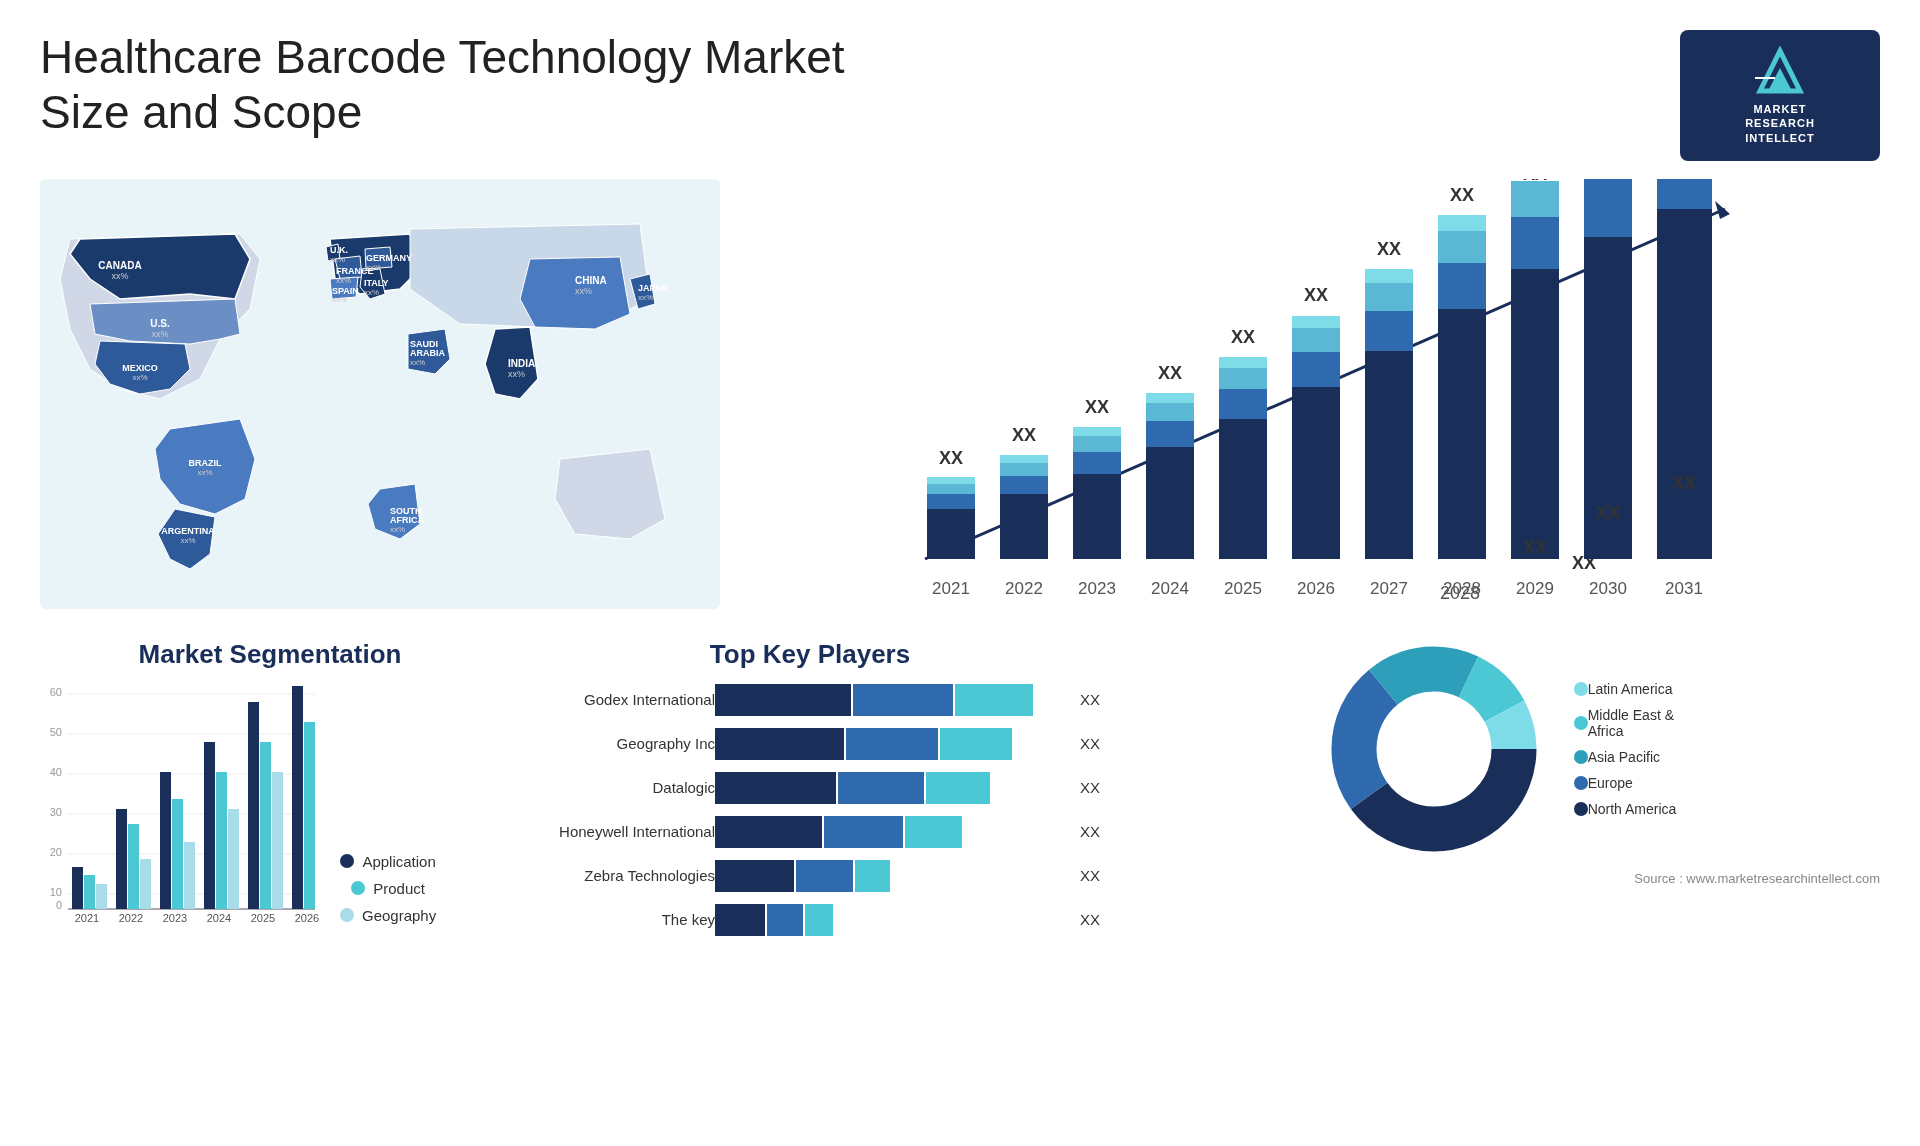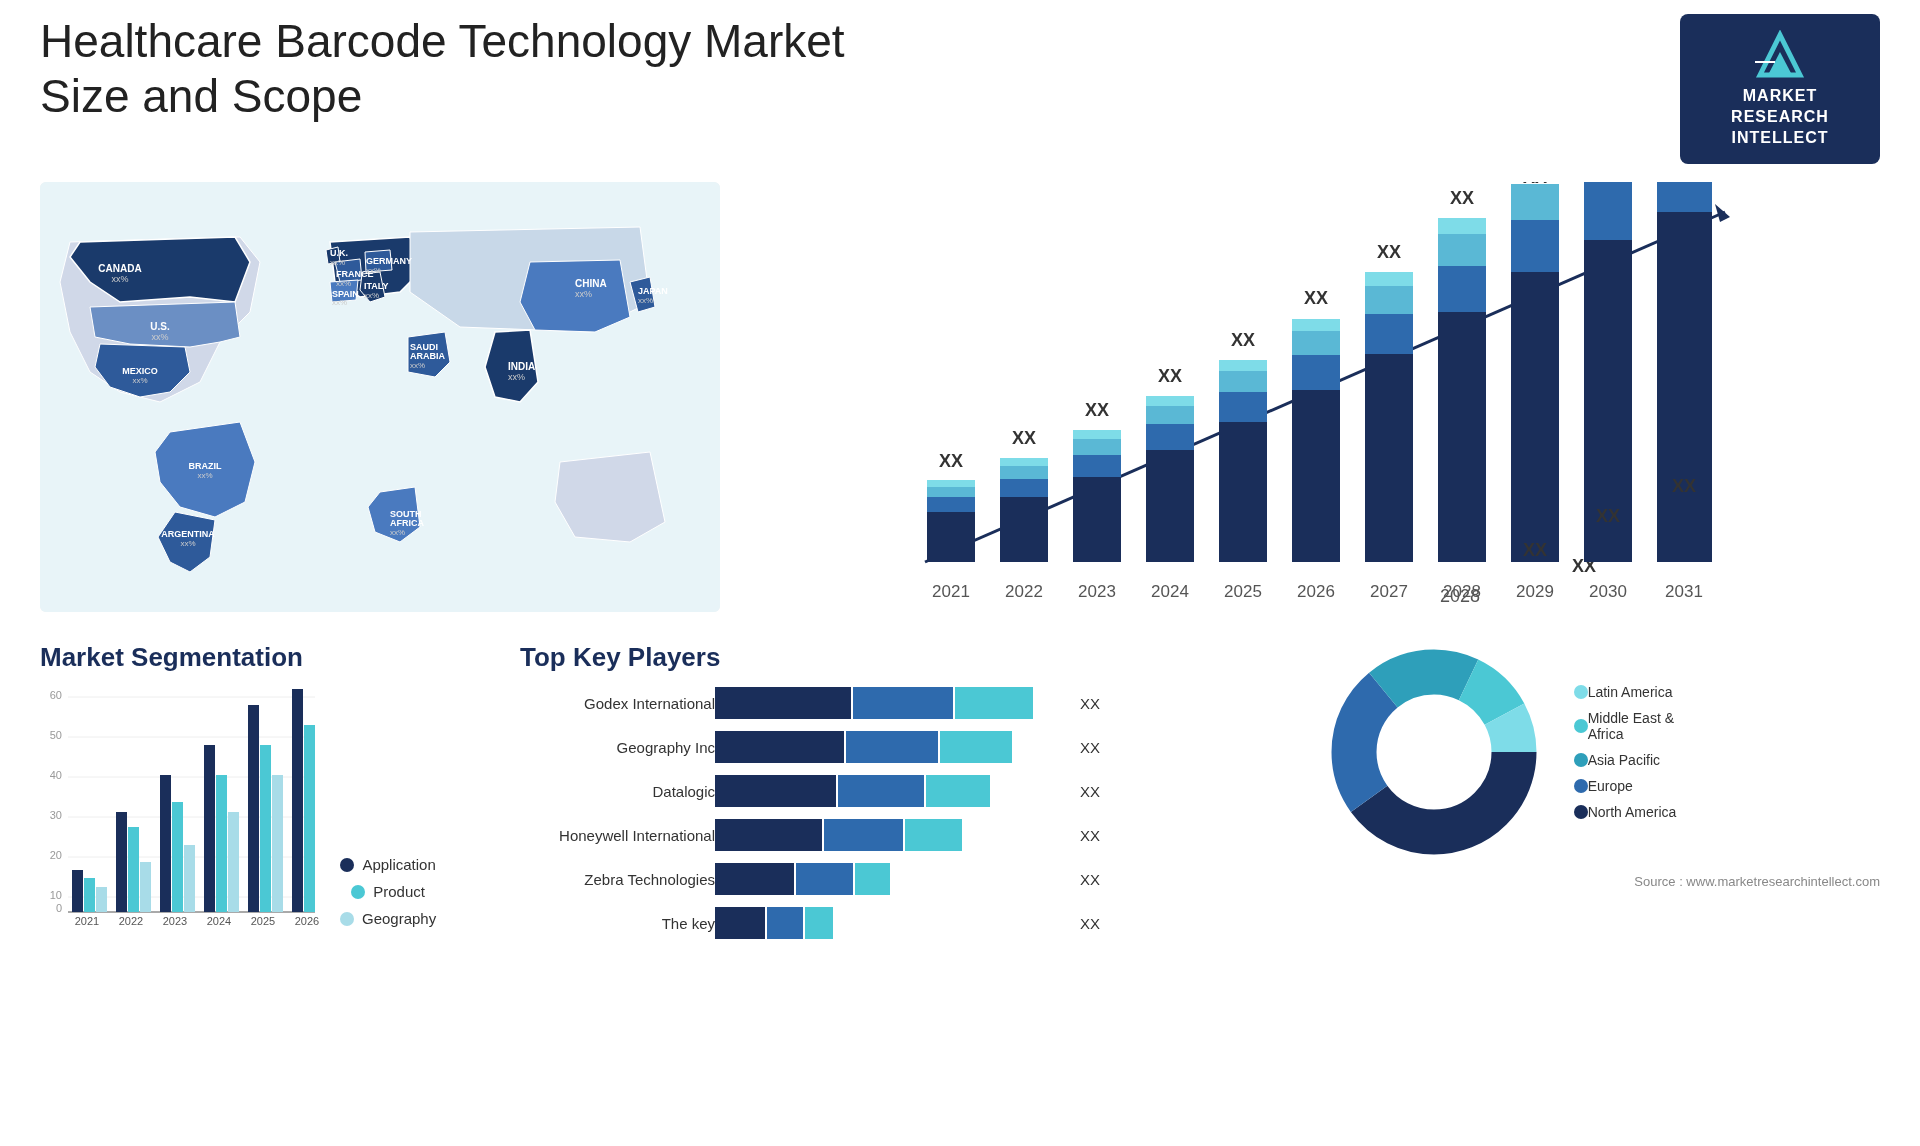--- a/index.html
+++ b/index.html
@@ -13,7 +13,7 @@
     .page {
       width: 1920px;
       min-height: 1146px;
-      padding: 14px 40px 20px 40px;
+      padding: 30px 40px 20px 40px;
       position: relative;
     }
     

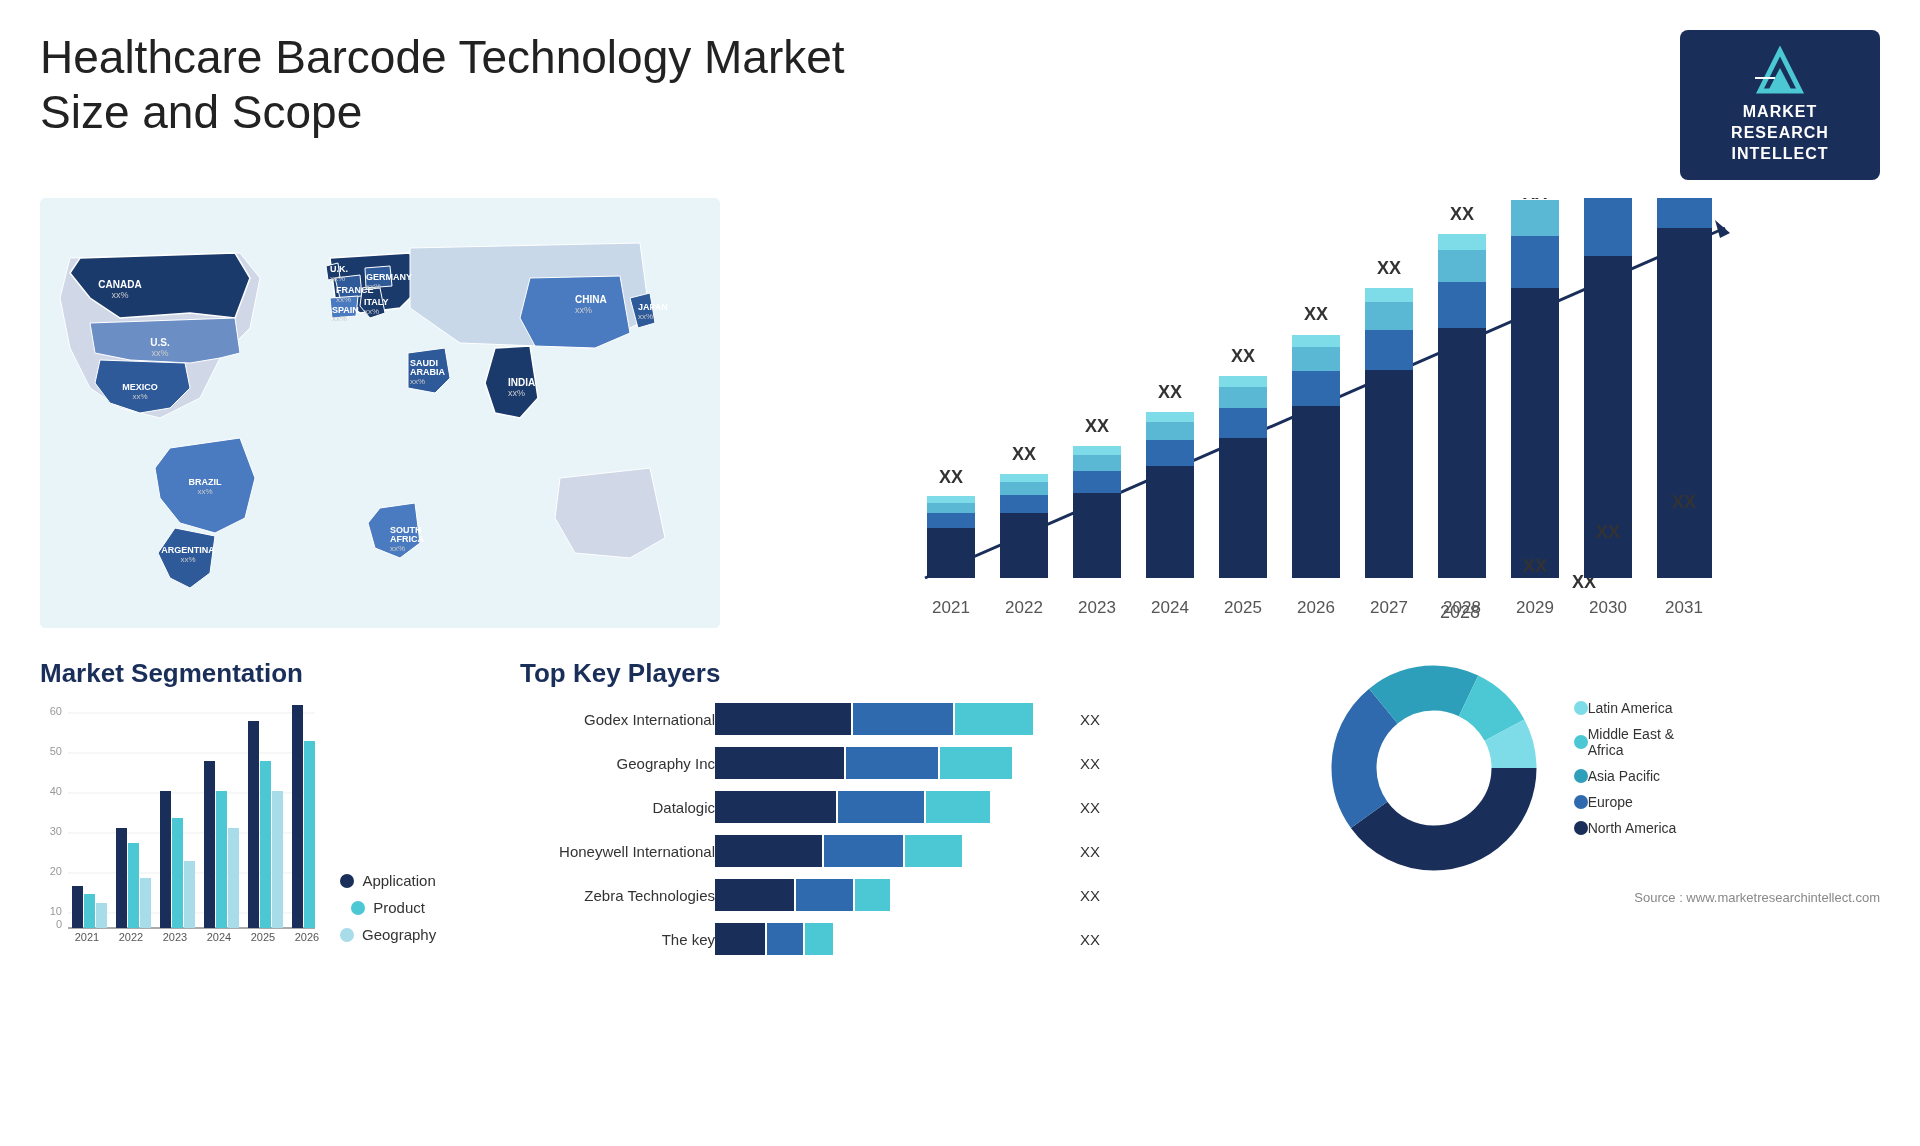--- a/index.html
+++ b/index.html
@@ -43,7 +43,7 @@
       justify-content: center;
     }
     .logo-text {
-      font-size: 16px;
+      font-size: 11px;
       font-weight: 700;
       color: #fff;
       text-align: center;

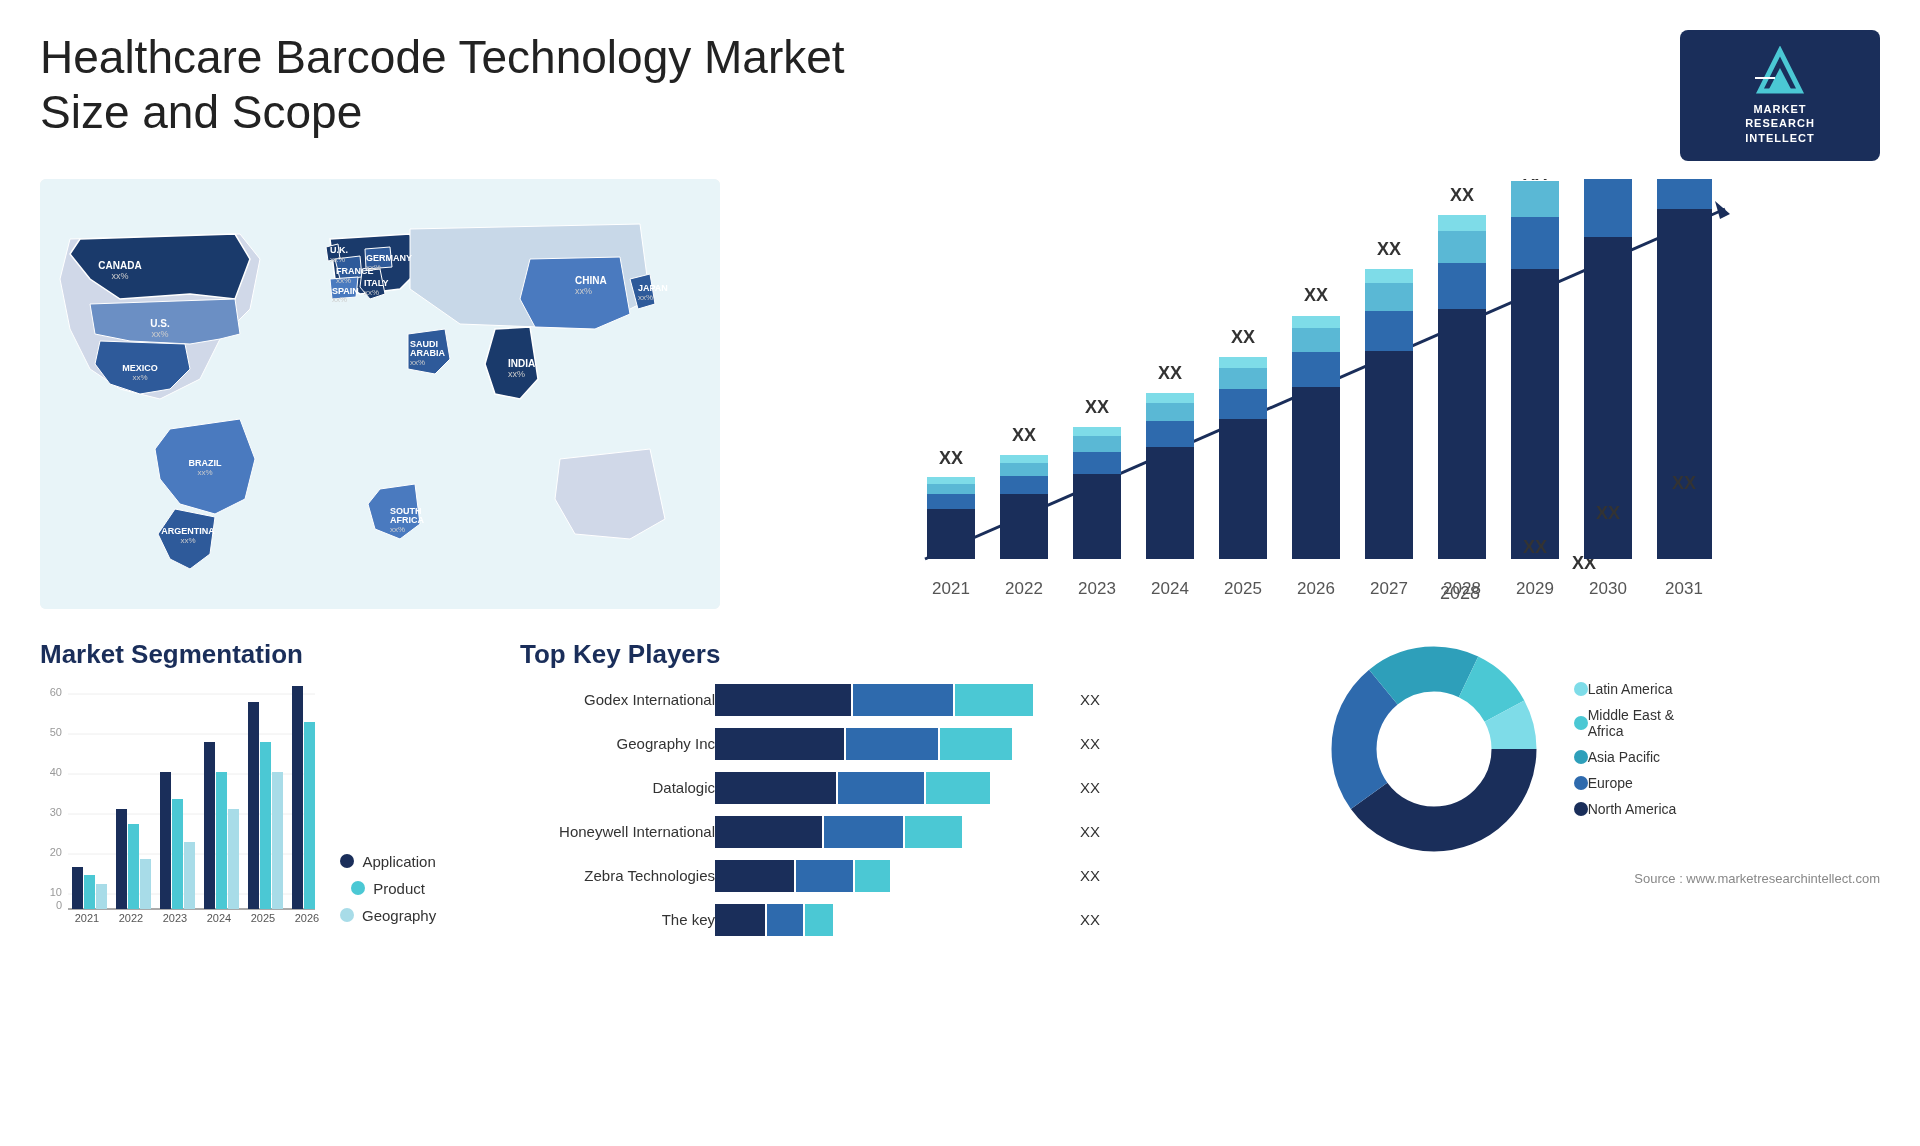--- a/index.html
+++ b/index.html
@@ -82,6 +82,7 @@
       font-weight: 700;
       color: #1a2e5a;
       margin-bottom: 14px;
+      text-align: center;
     }
     .seg-inner {
       display: flex;

